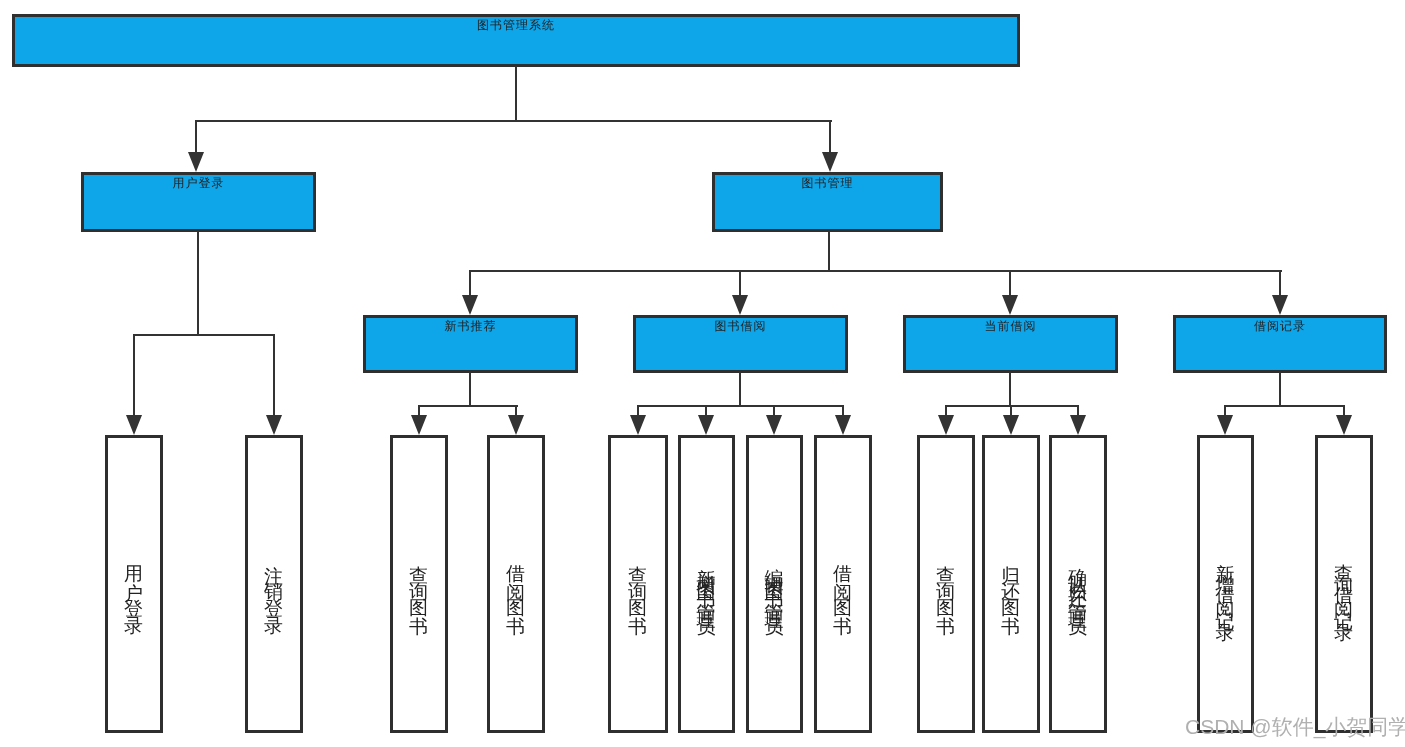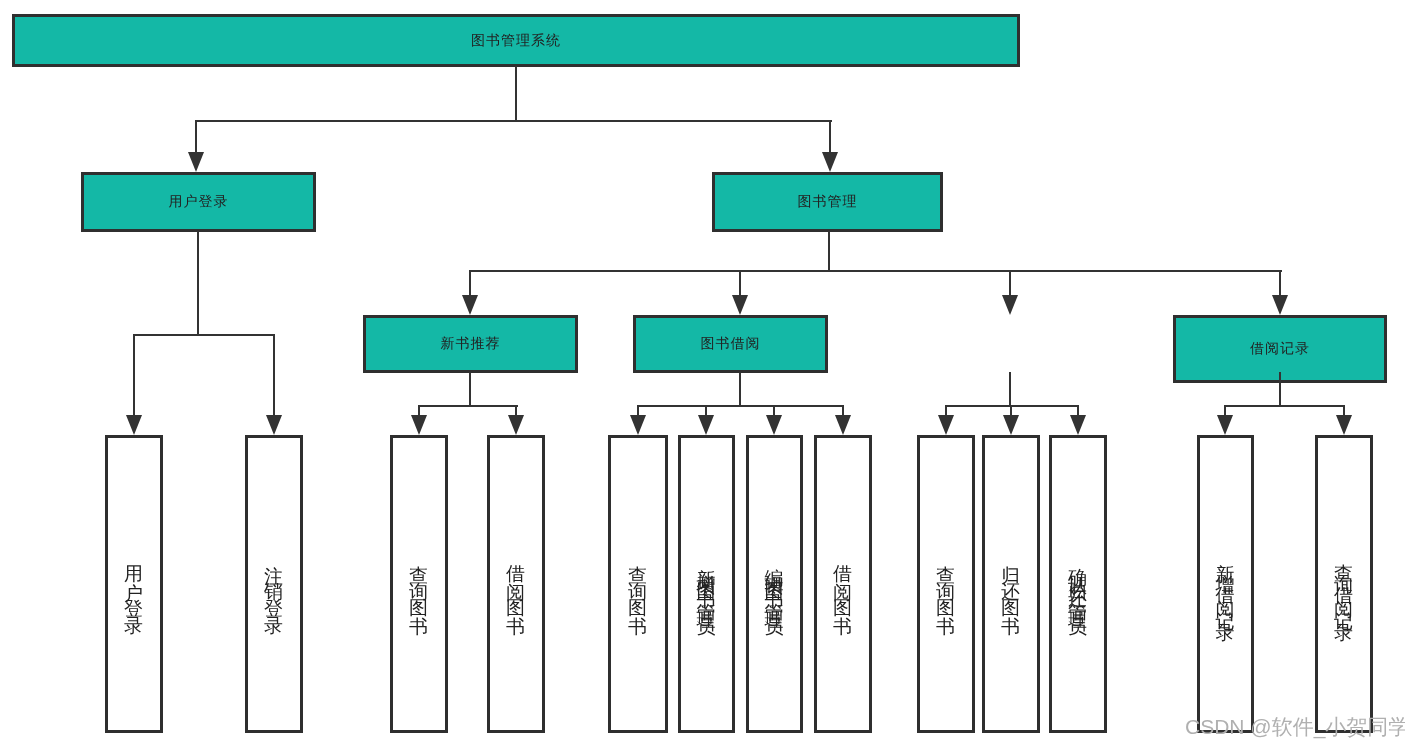--- a/index.html
+++ b/index.html
@@ -13,11 +13,11 @@
   .hbox{
     position:absolute;
     border:3px solid var(--border,#2f2f2f);
-    background:#14b8a6;
+    background:#0ea5e9;
     box-sizing:border-box;
-    display:flex;align-items:center;justify-content:center;
+    display:flex;justify-content:center;
     color:var(--text,#222222);
-    font-size:14px;
+    font-size:12px;
     letter-spacing:1px;
   }
   .vbox{

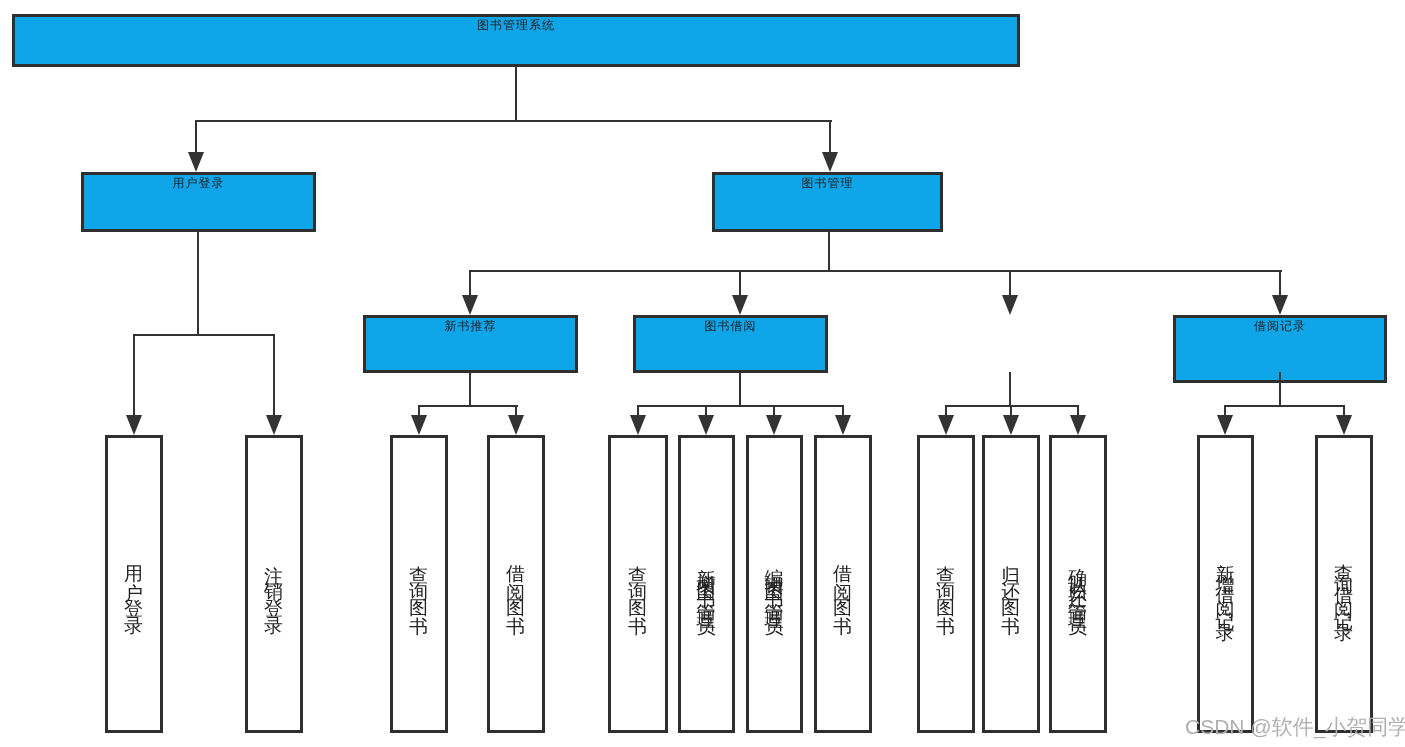--- a/index.html
+++ b/index.html
@@ -78,7 +78,7 @@
   <div class="hbox" style="left:712px;top:172px;width:231px;height:60px;">
     <span>图书管理</span>
   </div>
-  <div class="hbox" style="left:633px;top:315px;width:195px;height:58px;">
+  <div class="hbox" style="left:633px;top:315px;width:215px;height:58px;">
     <span>图书借阅</span>
   </div>
   <div class="hbox" style="left:1173px;top:315px;width:214px;height:68px;font-family:Liberation Mono, monospace;">

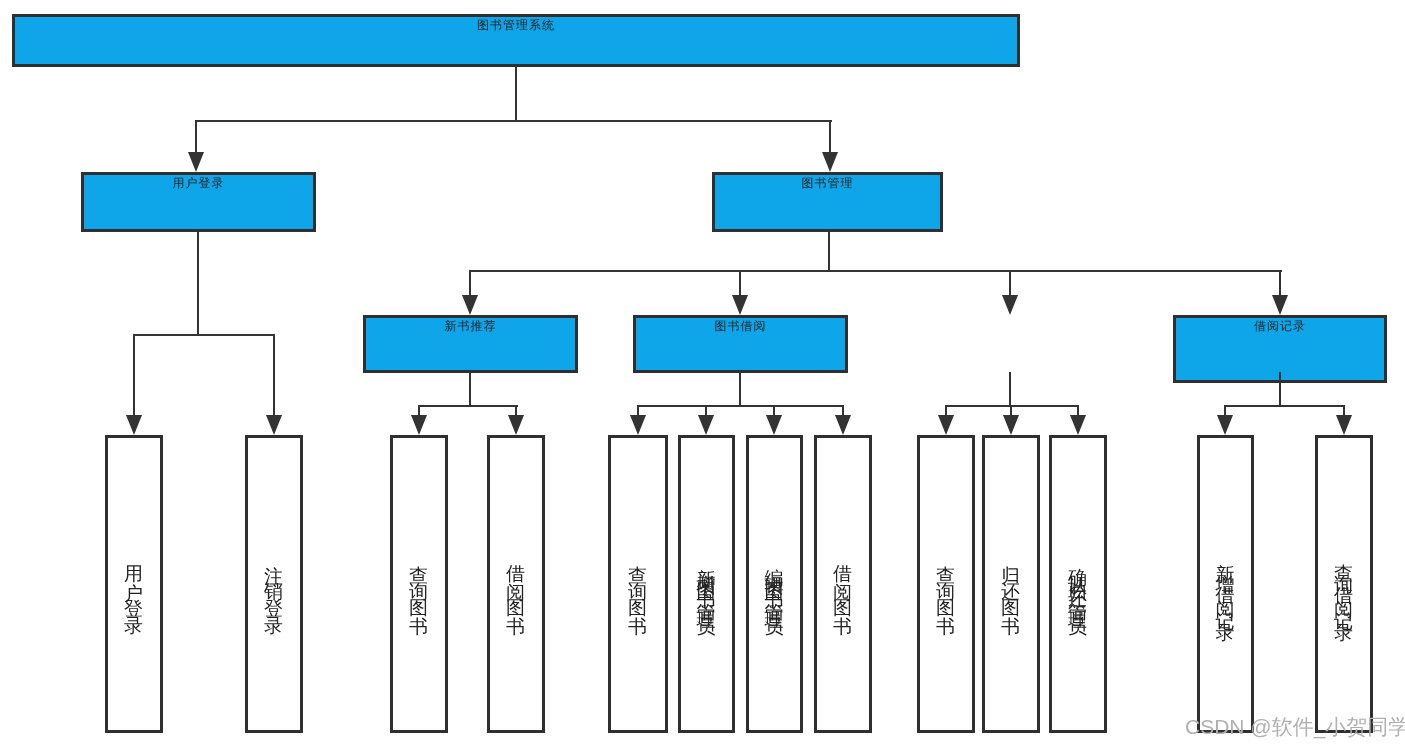--- a/index.html
+++ b/index.html
@@ -81,6 +81,9 @@
   <div class="hbox" style="left:633px;top:315px;width:215px;height:58px;">
     <span>图书借阅</span>
   </div>
+  <div class="hbox" style="left:903px;top:315px;width:215px;height:58px;">
+    <span>当前借阅</span>
+  </div>
   <div class="hbox" style="left:1173px;top:315px;width:214px;height:68px;font-family:Liberation Mono, monospace;">
     <span>借阅记录</span>
   </div>

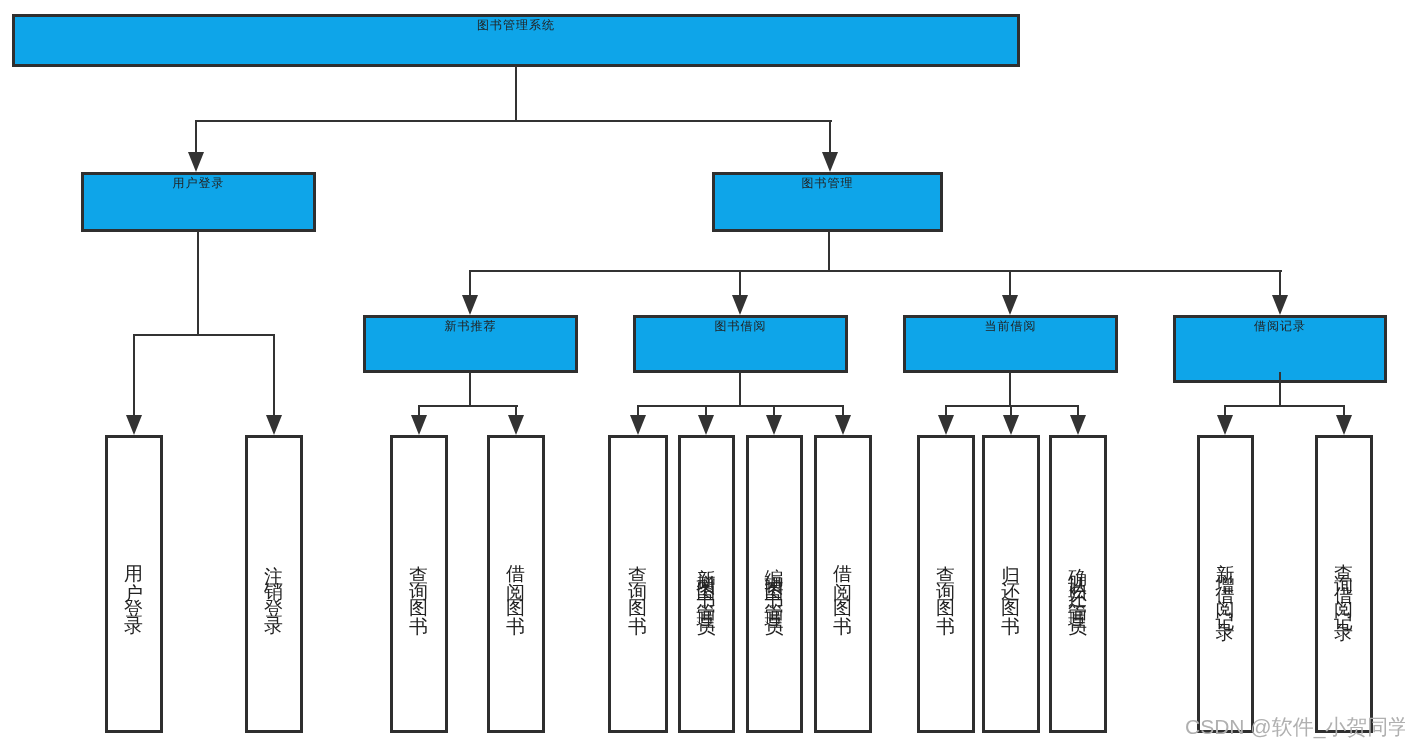--- a/index.html
+++ b/index.html
@@ -84,7 +84,7 @@
   <div class="hbox" style="left:903px;top:315px;width:215px;height:58px;">
     <span>当前借阅</span>
   </div>
-  <div class="hbox" style="left:1173px;top:315px;width:214px;height:68px;font-family:Liberation Mono, monospace;">
+  <div class="hbox" style="left:1173px;top:315px;width:214px;height:58px;font-family:Liberation Mono, monospace;">
     <span>借阅记录</span>
   </div>
 

